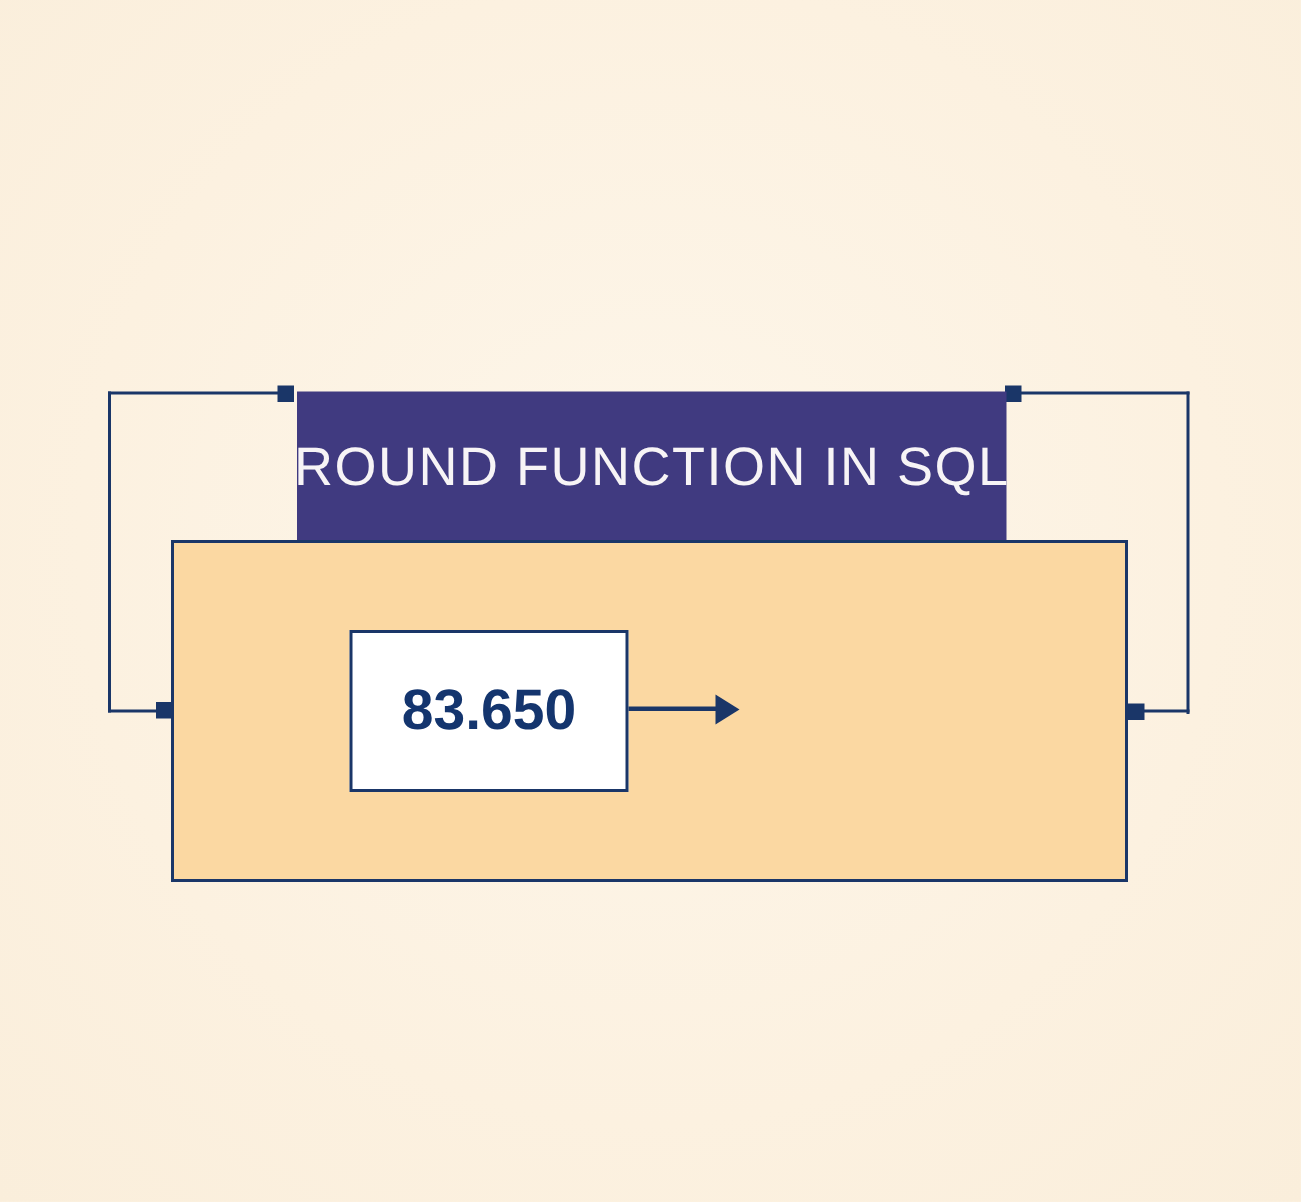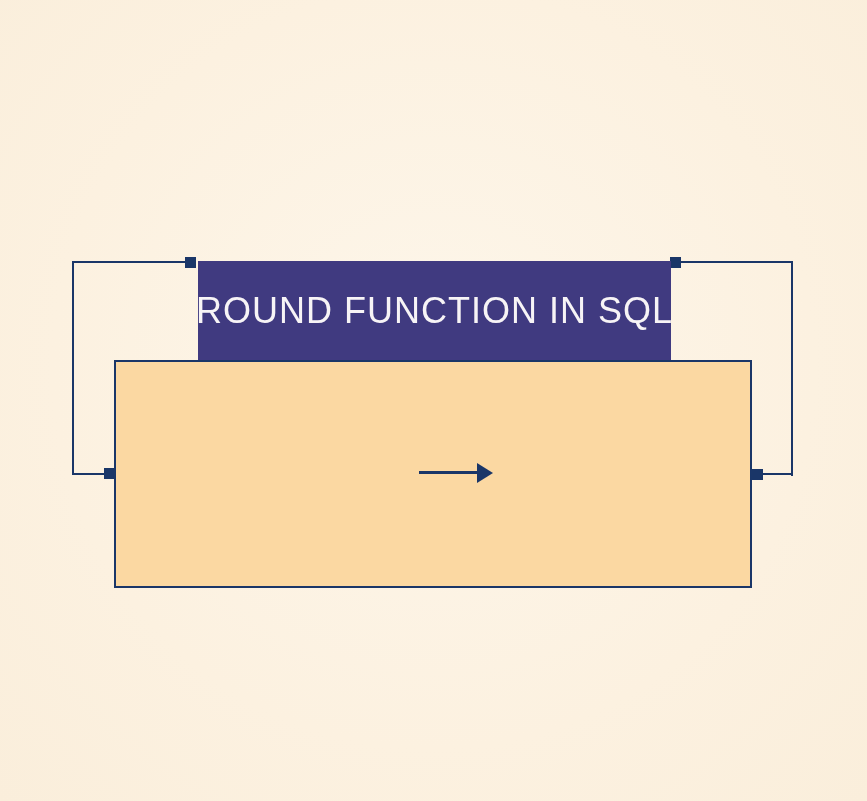--- a/index.html
+++ b/index.html
@@ -152,6 +152,9 @@
 
   <div class="orange-panel"></div>
 
+  <div class="input-box">
+    <span class="value">83.650</span>
+  </div>
 
   <div class="arrow-shaft"></div>
   <div class="arrow-head"></div>

